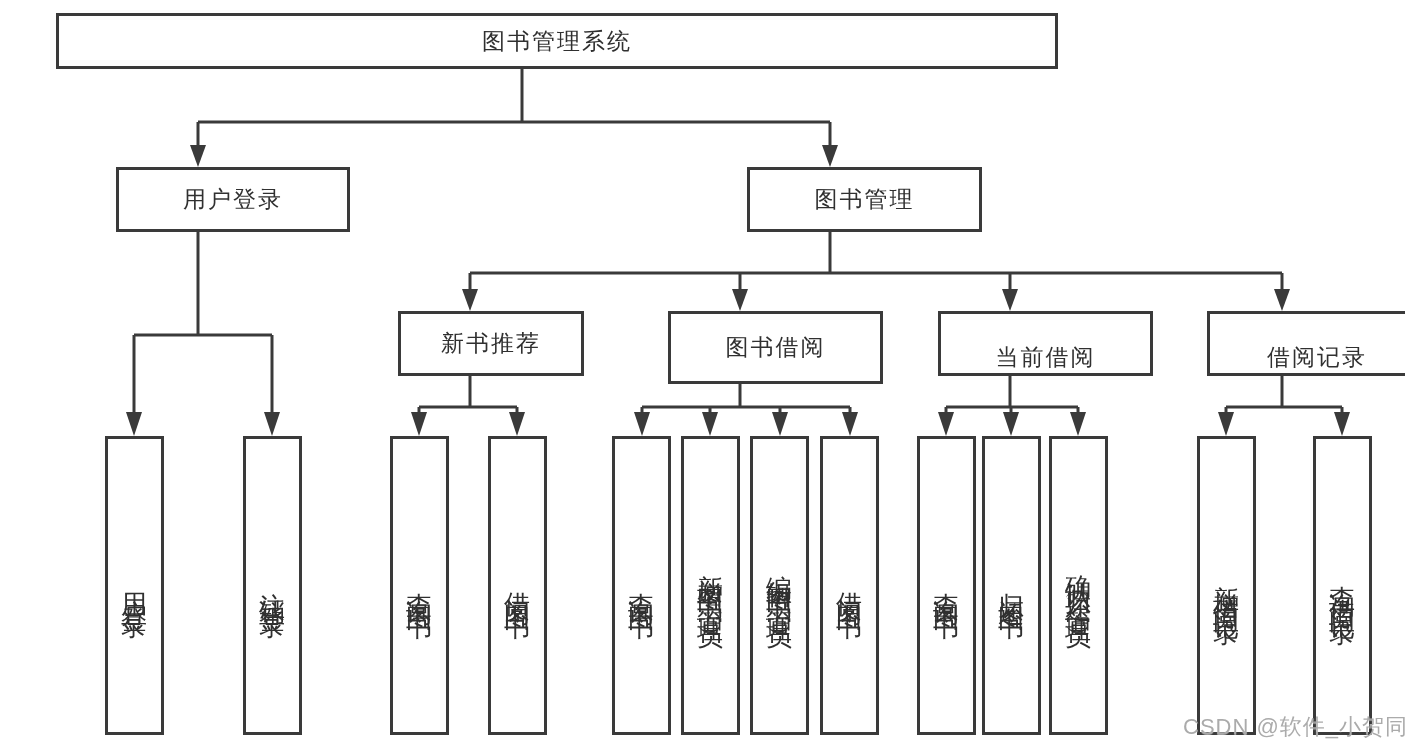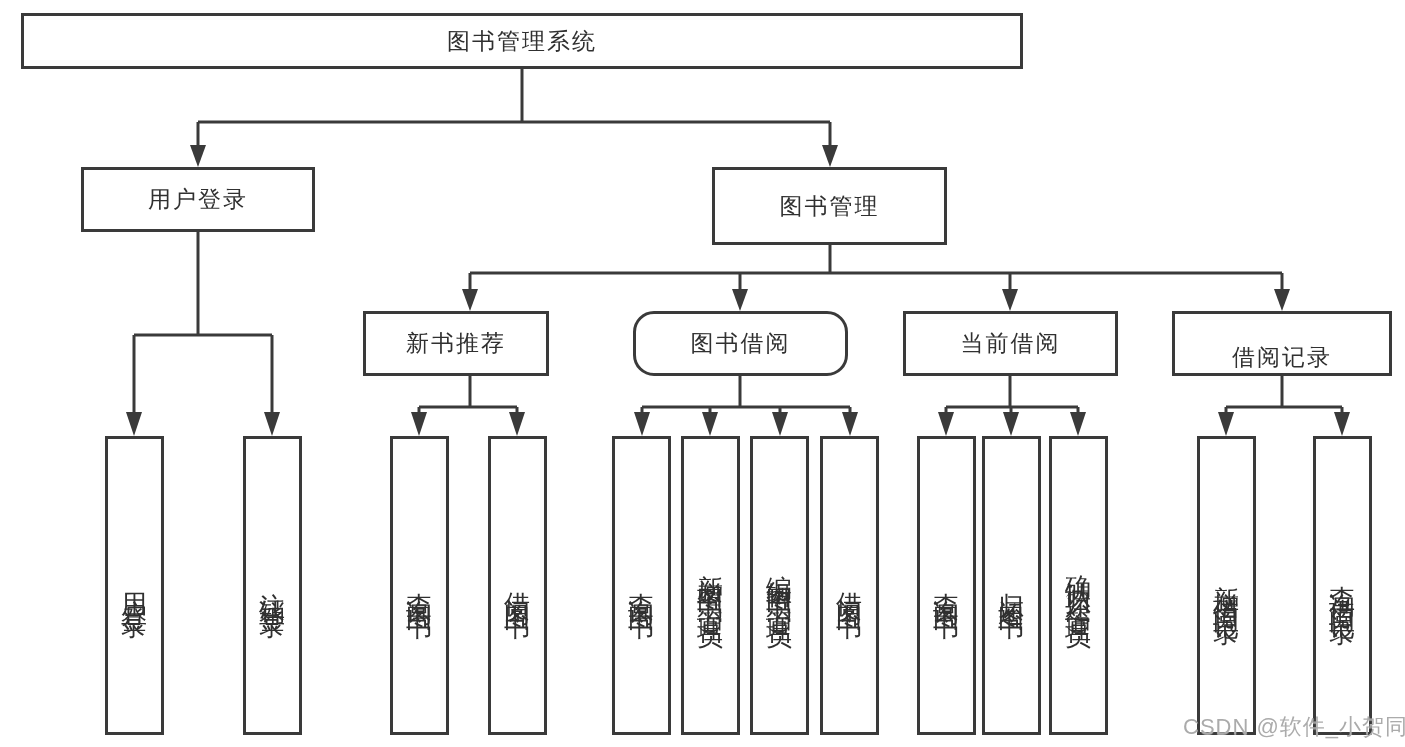--- a/index.html
+++ b/index.html
@@ -26,7 +26,7 @@
     justify-content:center;
     color:var(--text);
   }
-  .h-node{font-size:23px;letter-spacing:2px;}
+  .h-node{font-size:23px;letter-spacing:2px;margin-left:35px;}
   .v-node span{
     writing-mode:vertical-rl;
     text-orientation:mixed;

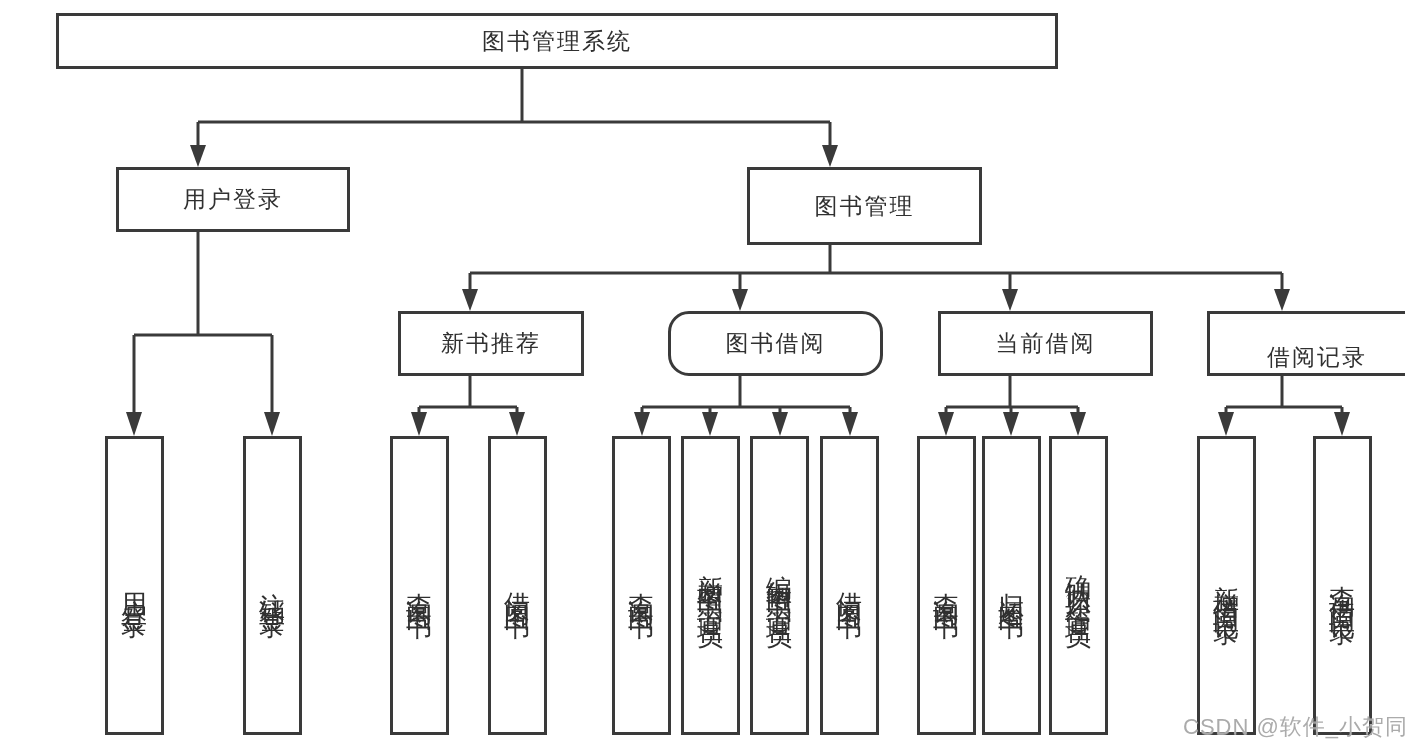--- a/index.html
+++ b/index.html
@@ -39,7 +39,7 @@
   
   #n-root   {left:21px;  top:13px;  width:1002px;height:56px;}
   #n-login  {left:81px;  top:167px; width:234px; height:65px;}
-  #n-mgmt   {left:712px; top:167px; width:235px; height:78px;}
+  #n-mgmt   {left:712px; top:167px; width:235px; height:65px;}
   #n-newrec {left:363px; top:311px; width:186px; height:65px;}
   #n-borrow {left:633px; top:311px; width:215px; height:65px;border-radius:21px;}
   #n-current{left:903px; top:311px; width:215px; height:65px;}

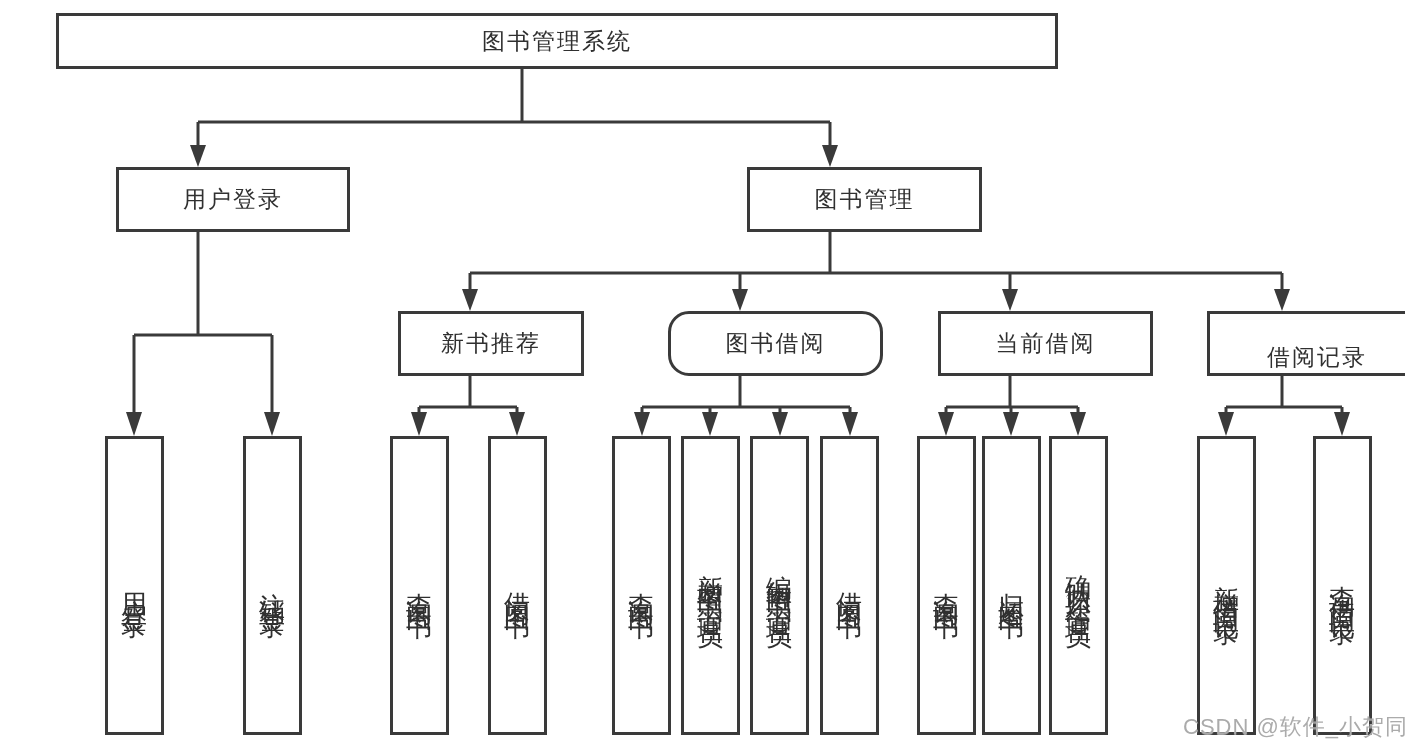--- a/index.html
+++ b/index.html
@@ -41,7 +41,7 @@
   #n-login  {left:81px;  top:167px; width:234px; height:65px;}
   #n-mgmt   {left:712px; top:167px; width:235px; height:65px;}
   #n-newrec {left:363px; top:311px; width:186px; height:65px;}
-  #n-borrow {left:633px; top:311px; width:215px; height:65px;border-radius:21px;}
+  #n-borrow {left:633px; top:311px; width:215px; height:73px;}
   #n-current{left:903px; top:311px; width:215px; height:65px;}
   #n-records{left:1172px;top:311px; width:220px; height:65px;align-items:flex-end;}
   .leaf{top:436px;width:59px;height:299px;}

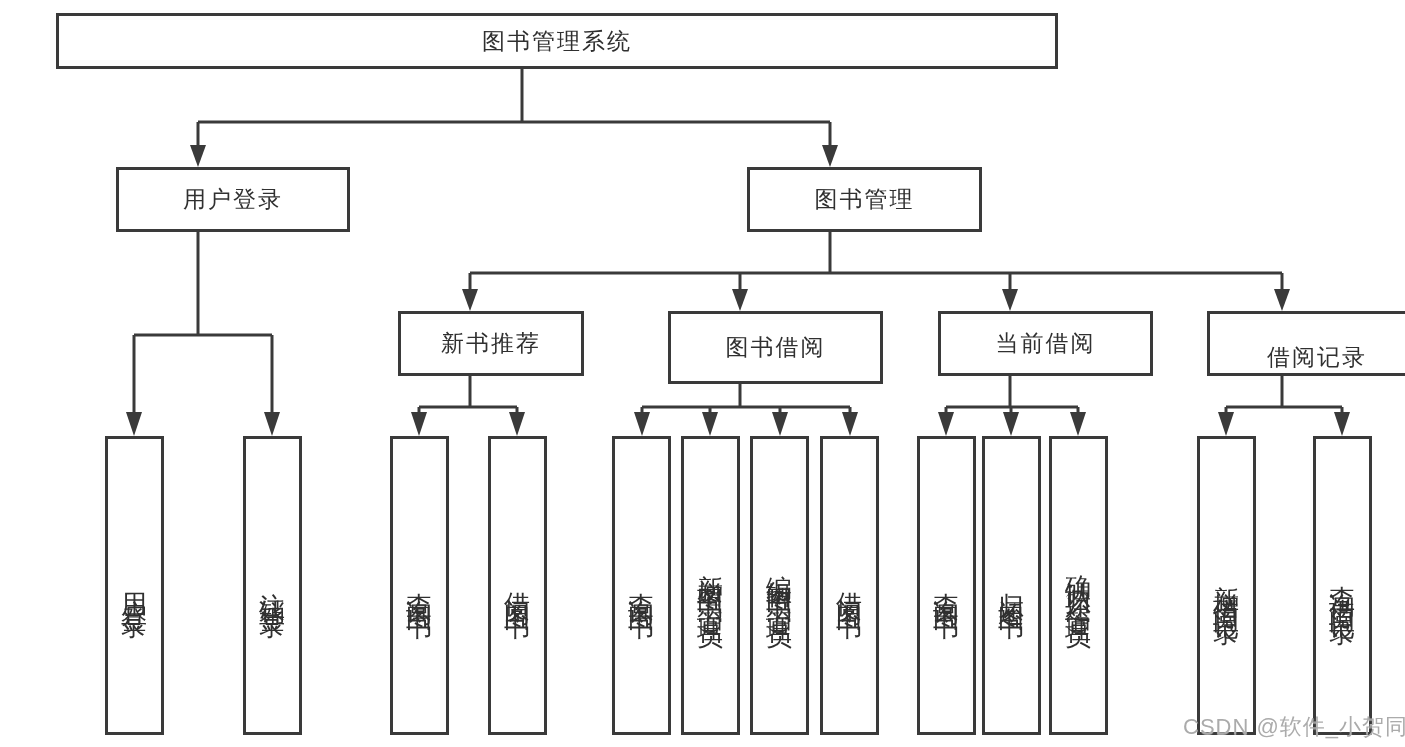--- a/index.html
+++ b/index.html
@@ -42,7 +42,7 @@
   #n-mgmt   {left:712px; top:167px; width:235px; height:65px;}
   #n-newrec {left:363px; top:311px; width:186px; height:65px;}
   #n-borrow {left:633px; top:311px; width:215px; height:73px;}
-  #n-current{left:903px; top:311px; width:215px; height:65px;}
+  #n-current{left:903px; top:311px; width:215px; height:65px;align-items:flex-end;}
   #n-records{left:1172px;top:311px; width:220px; height:65px;align-items:flex-end;}
   .leaf{top:436px;width:59px;height:299px;}
   #l1 {left:105px;} #l2 {left:243px;}

